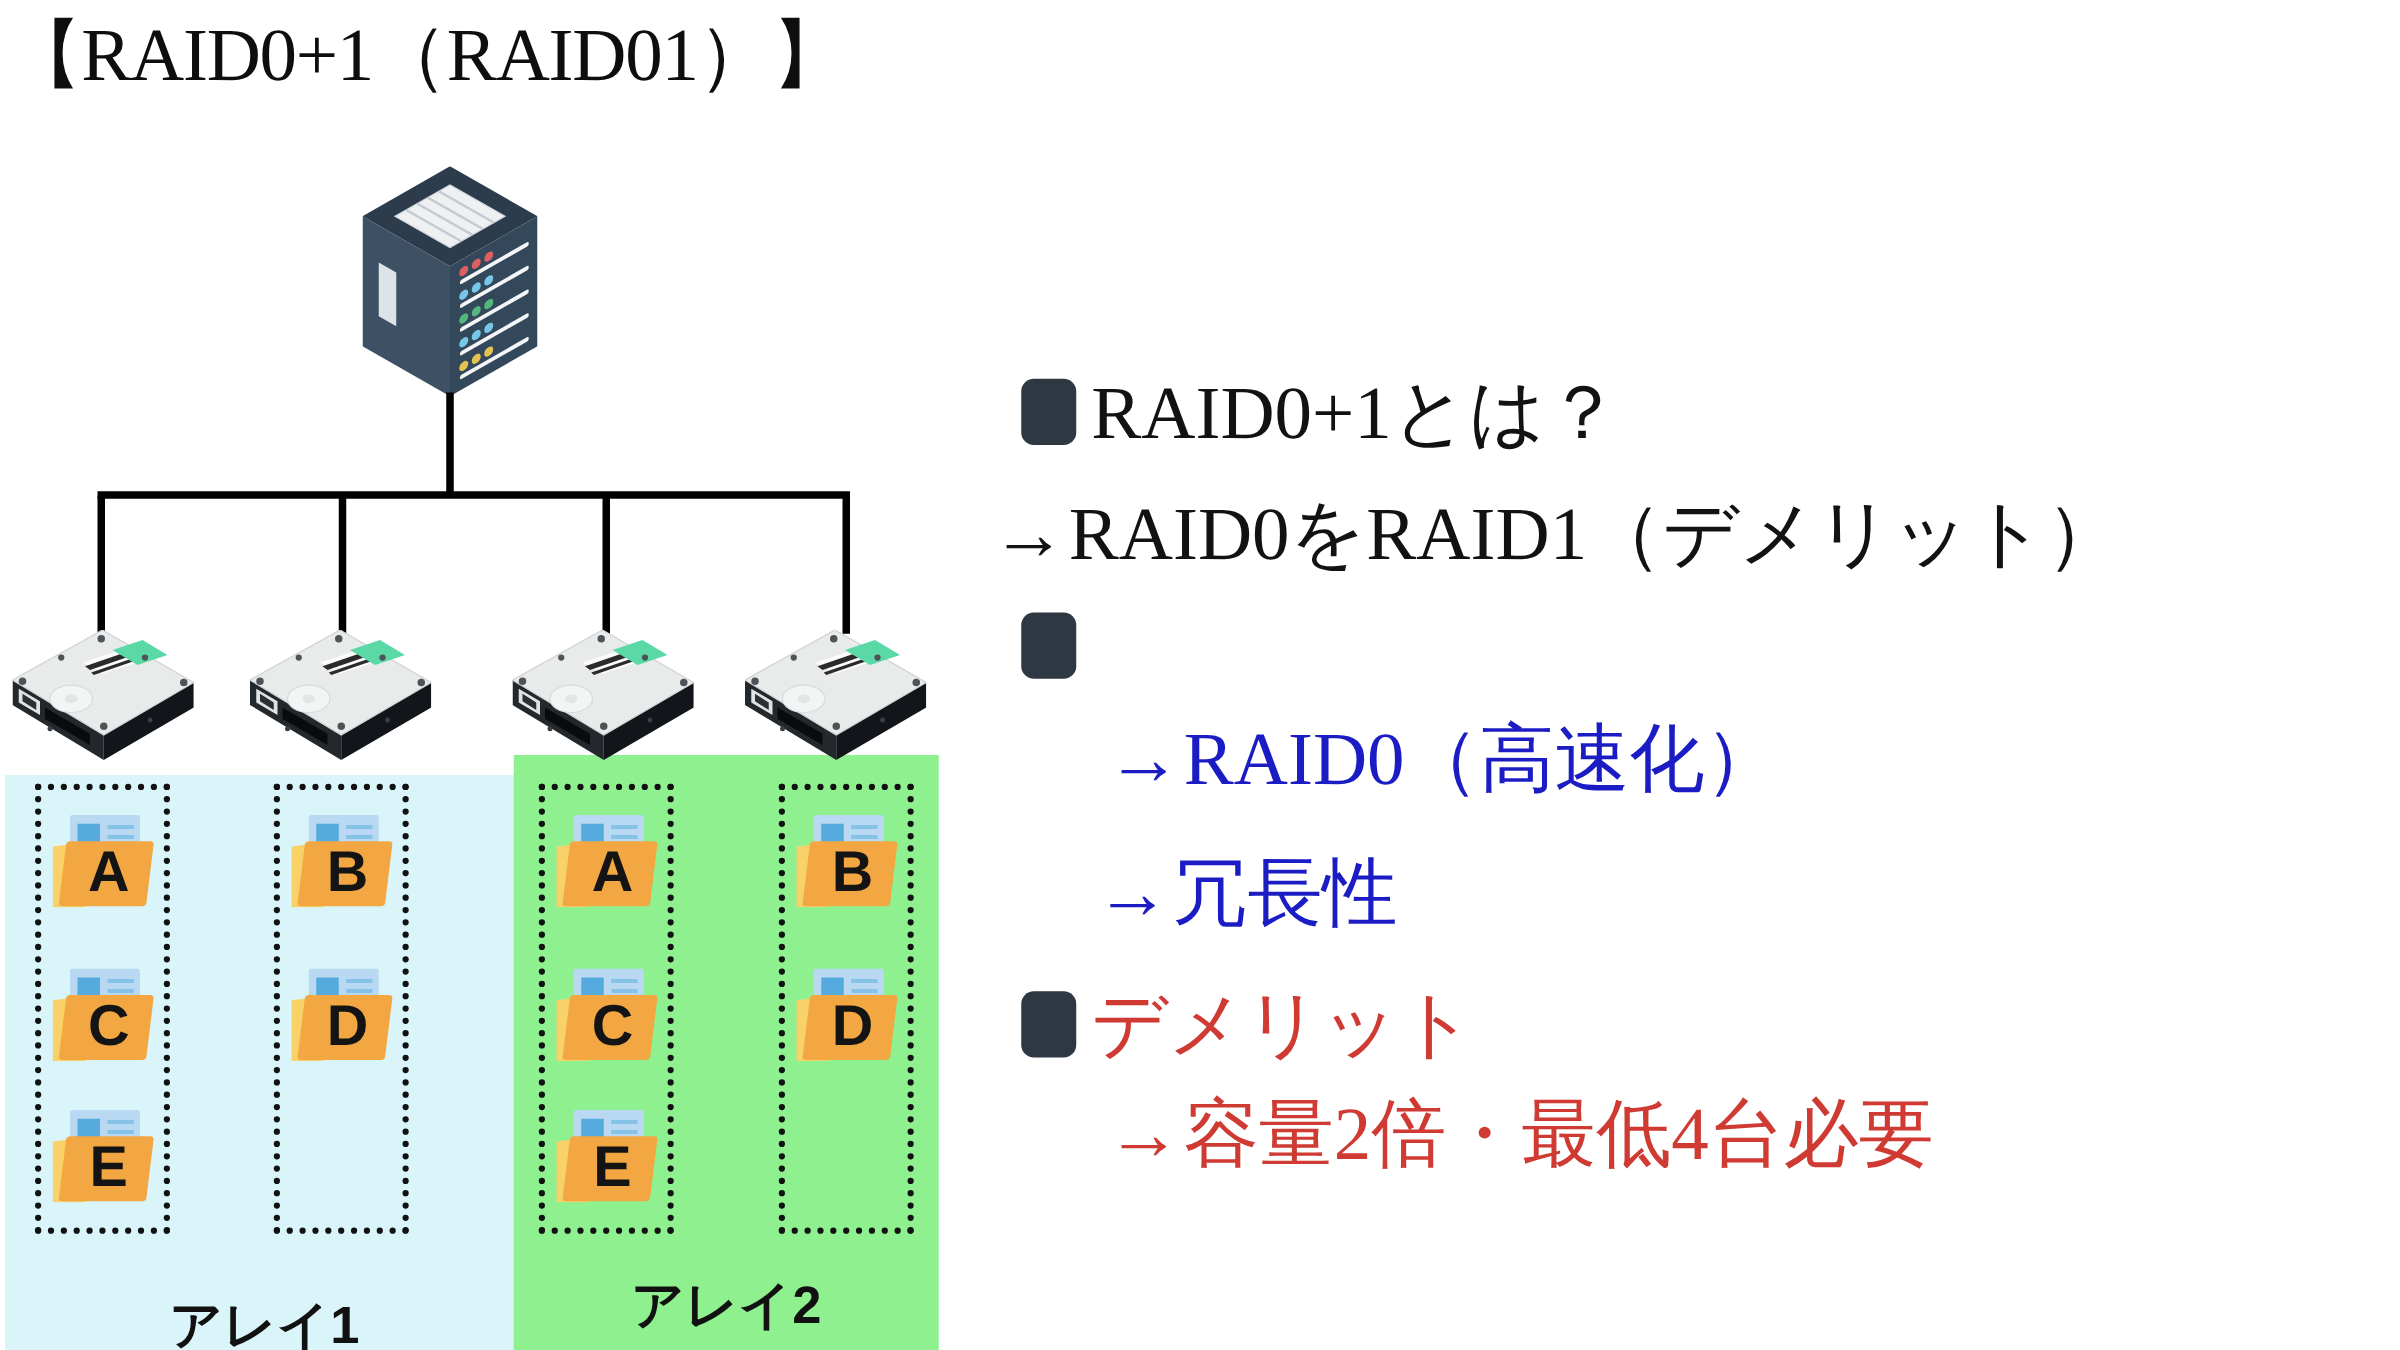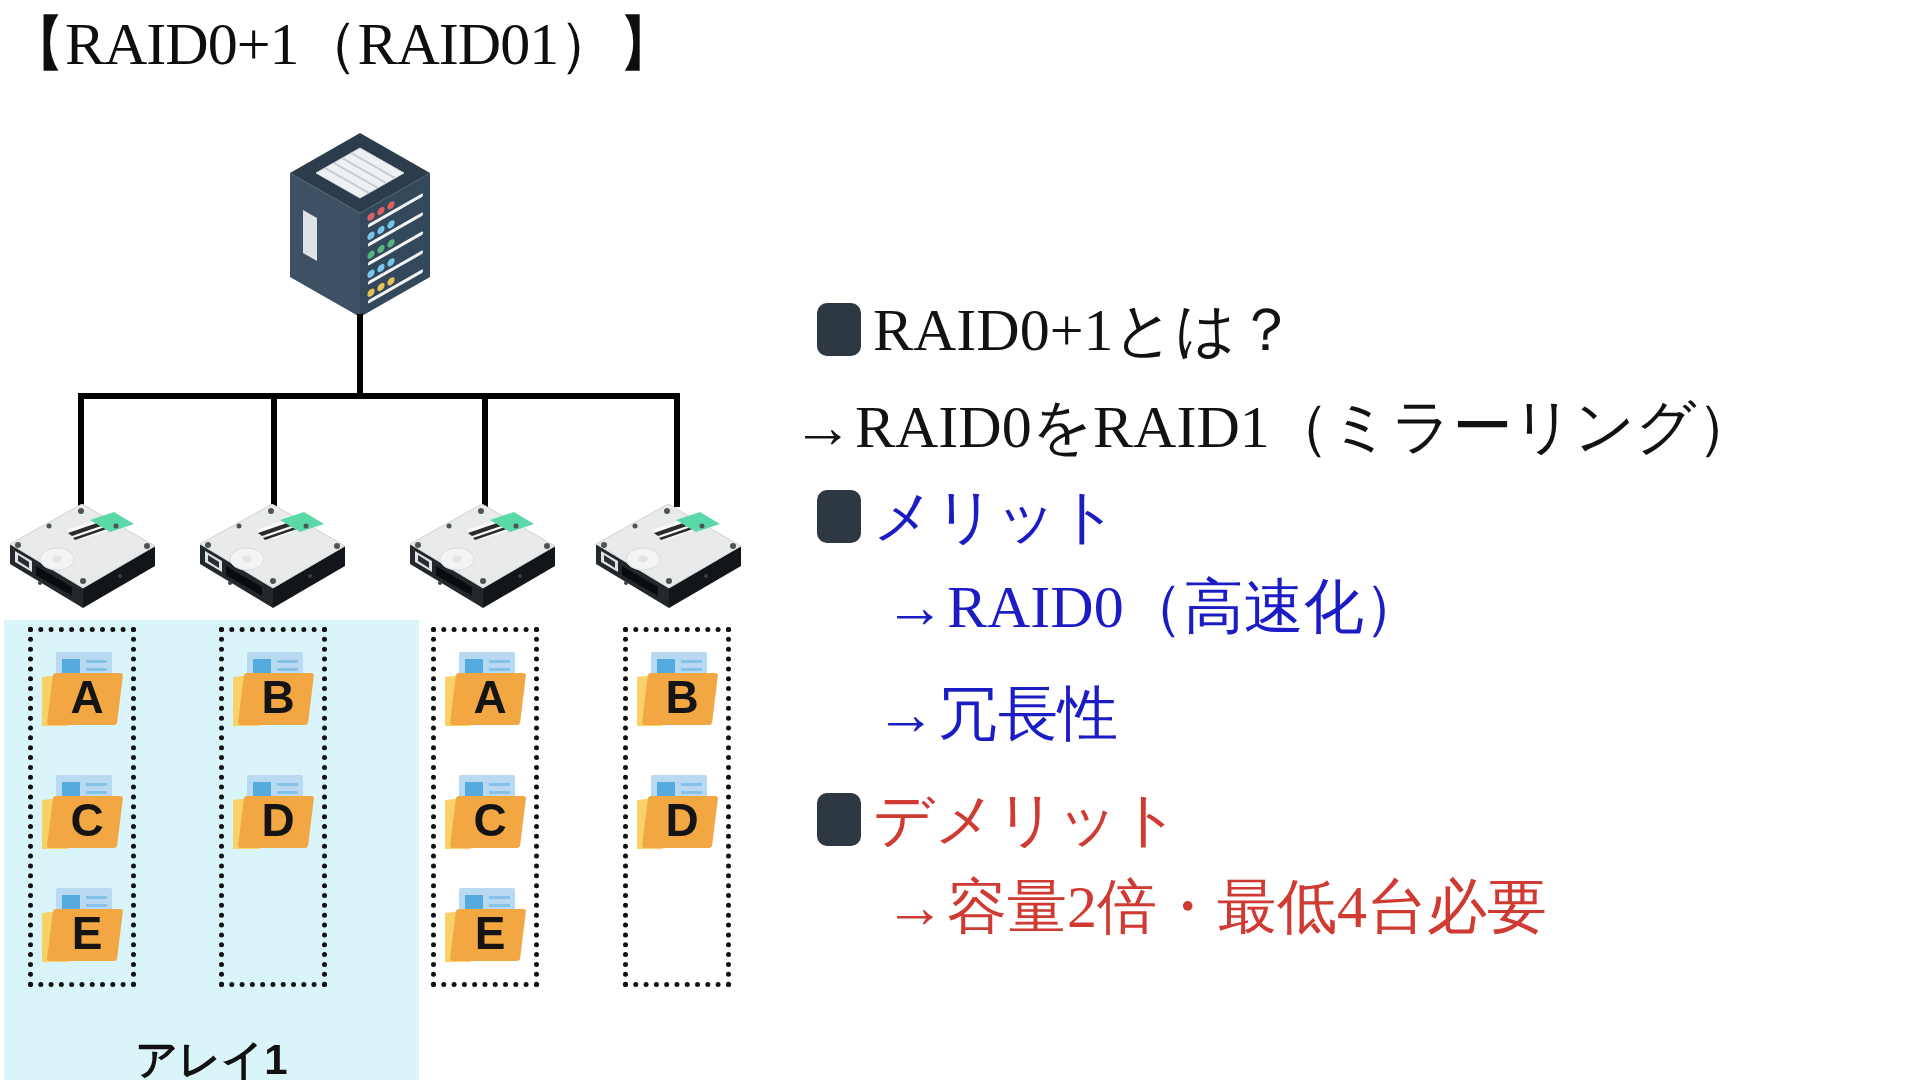--- a/index.html
+++ b/index.html
@@ -288,7 +288,7 @@
       <span class="bullet"></span><span>RAID0+1とは？</span>
     </div>
     <div class="note n2 c-black">
-      <span class="arrow">→</span><span>RAID0をRAID1（ミラーリング）</span>
+      <span class="arrow">→</span><span>RAID0をRAID1（デメリット）</span>
     </div>
     <div class="note n3 c-blue">
       <span class="bullet"></span><span>メリット</span>

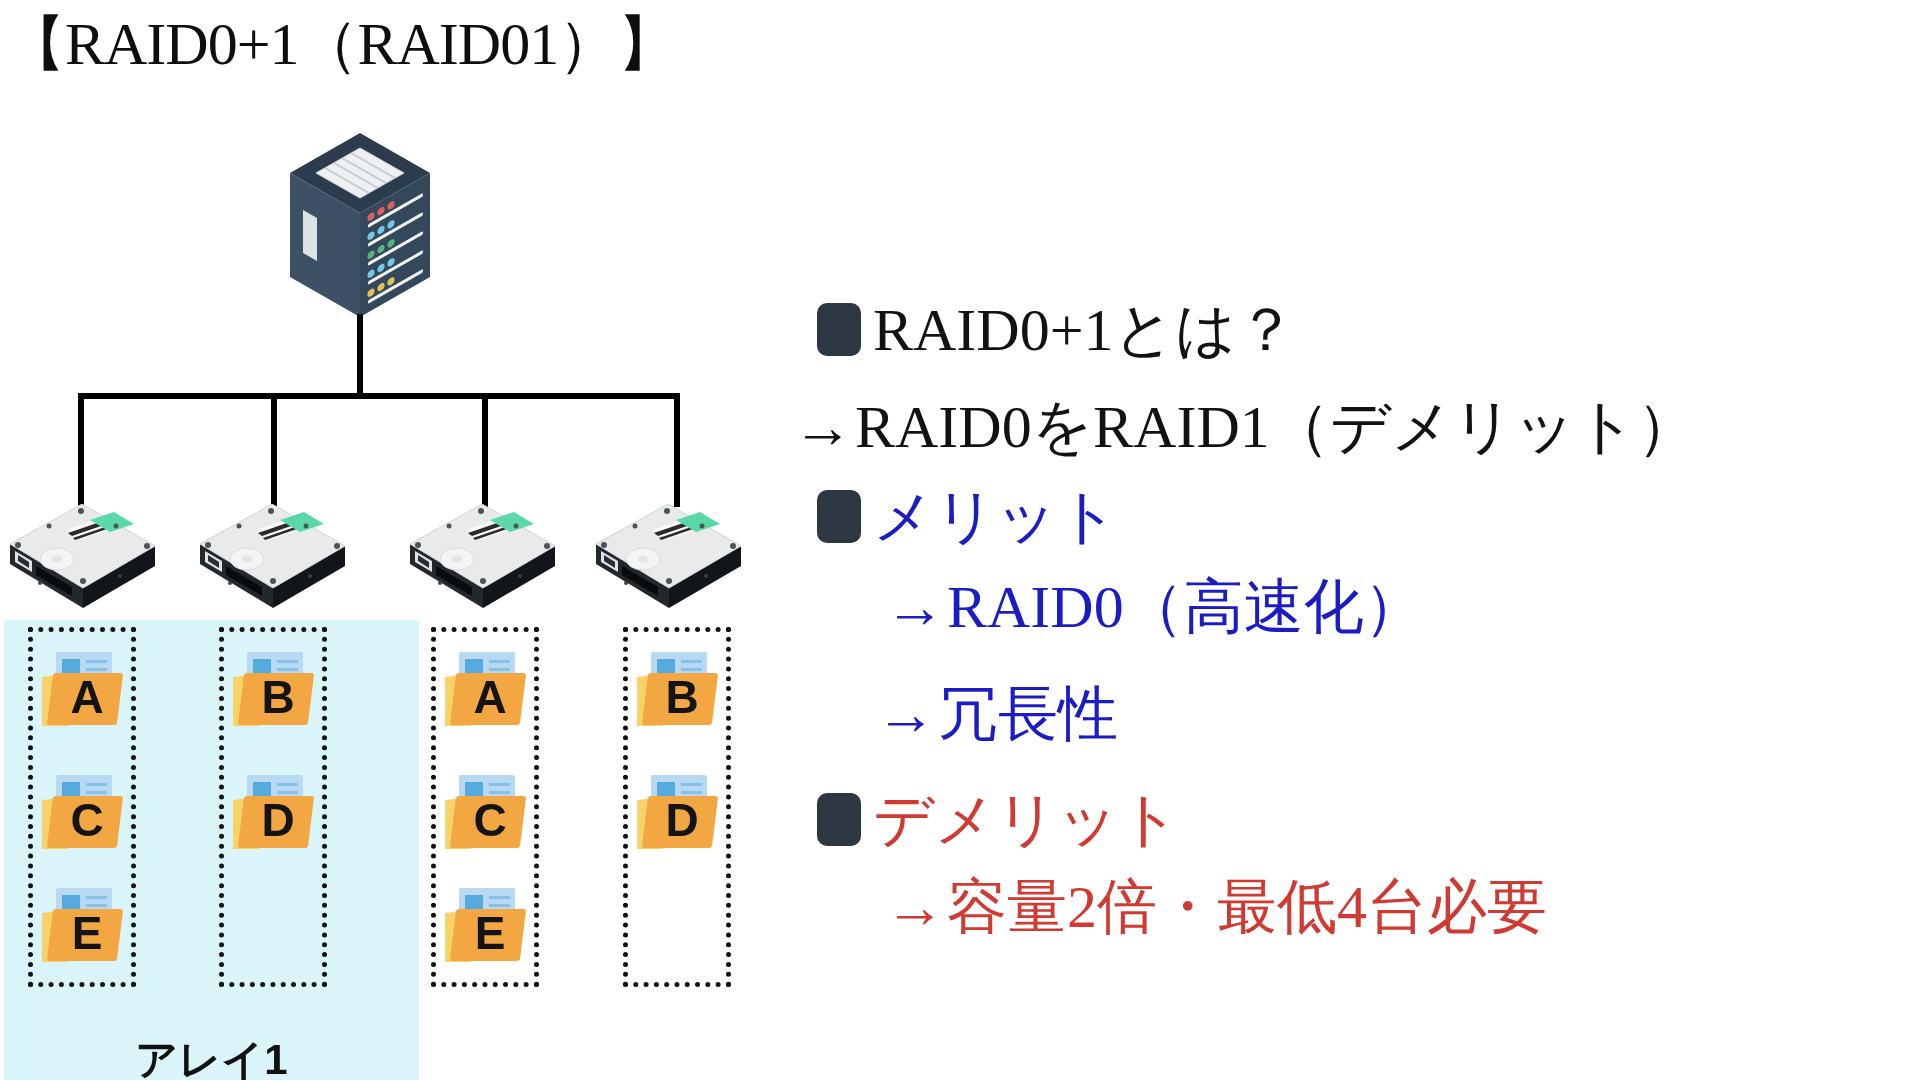--- a/index.html
+++ b/index.html
@@ -291,7 +291,7 @@
       <span class="arrow">→</span><span>RAID0をRAID1（デメリット）</span>
     </div>
     <div class="note n3 c-blue">
-      <span class="bullet"></span><span>メリット</span>
+      <span class="bullet"></span>
     </div>
     <div class="note n4 c-blue">
       <span class="arrow">→</span><span>RAID0（高速化）</span>

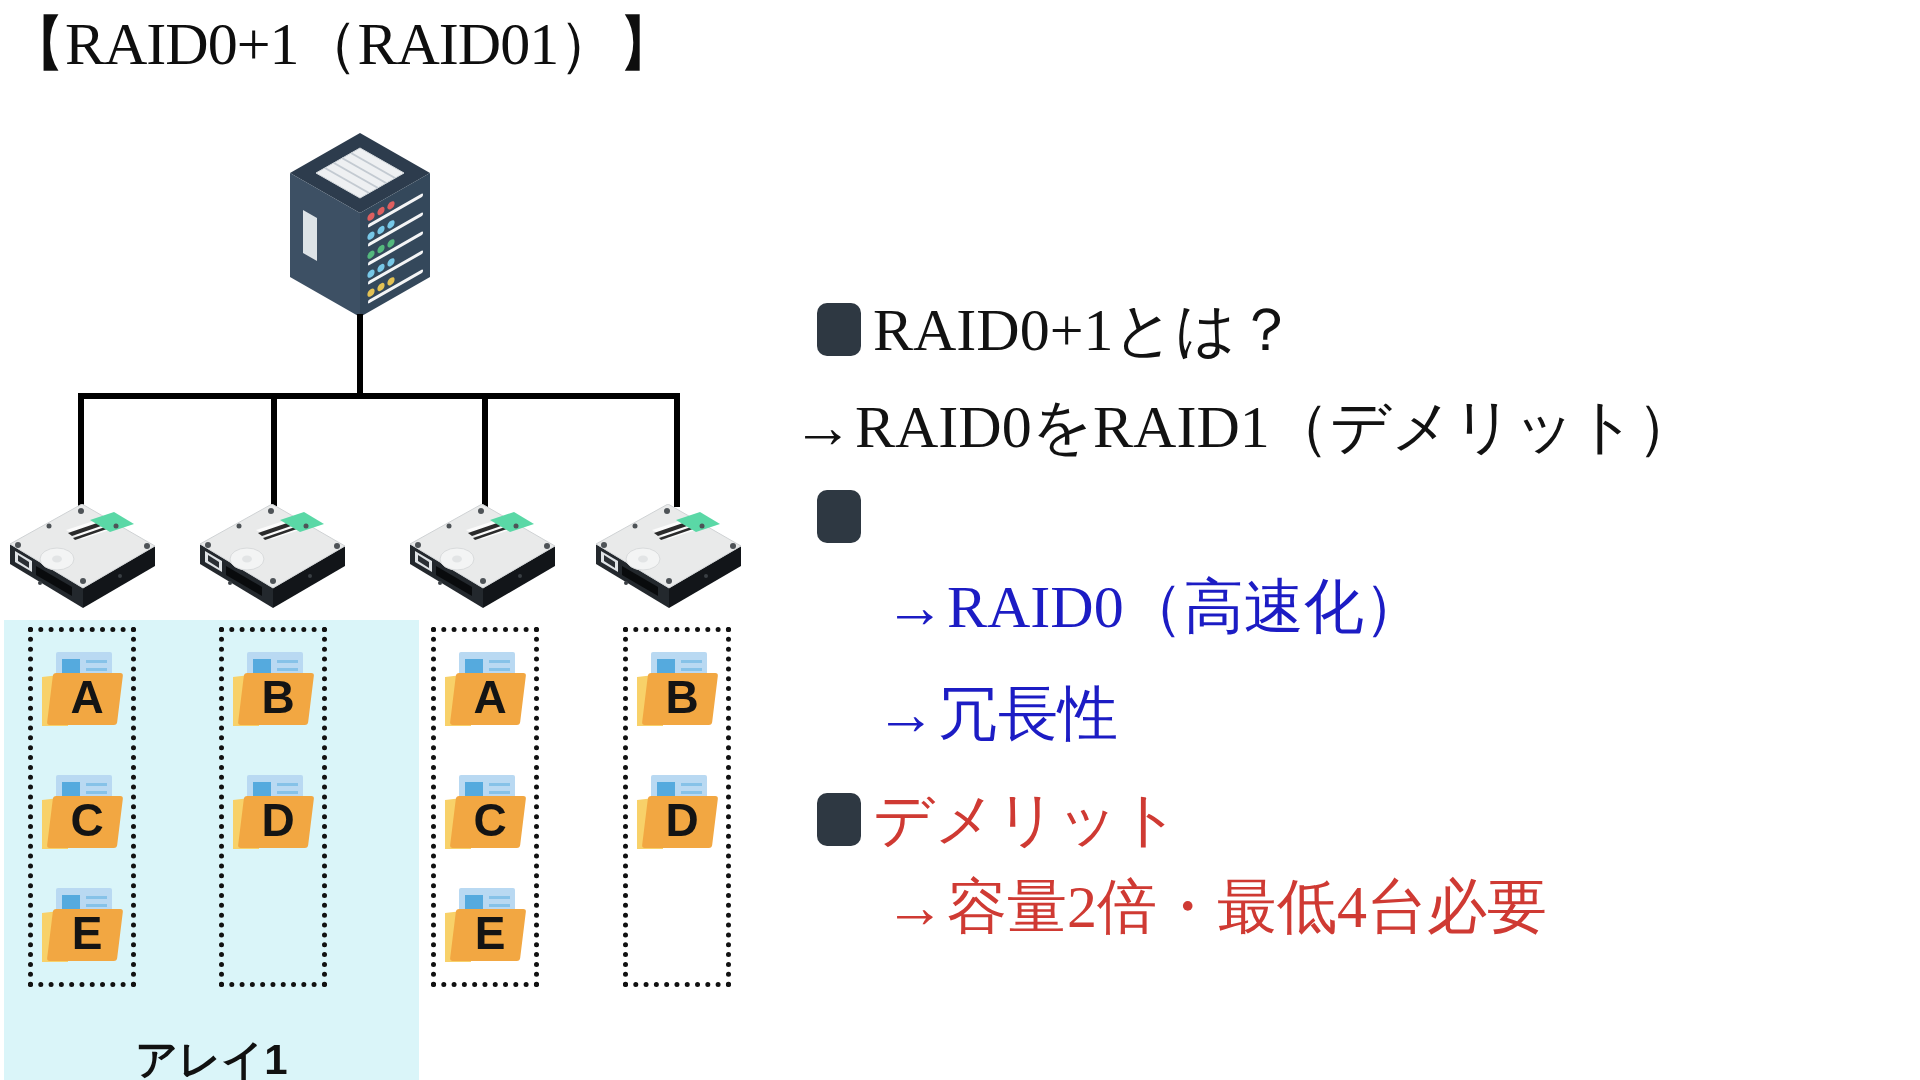--- a/index.html
+++ b/index.html
@@ -147,6 +147,9 @@
   <div class="panel" id="panel1">
     <div class="array-label">アレイ1</div>
   </div>
+  <div class="panel" id="panel2">
+    <div class="array-label">アレイ2</div>
+  </div>
 
   <svg class="disk-svg" id="disk1" viewBox="0 0 145 104">
       <use href="#hdd-def"></use>

